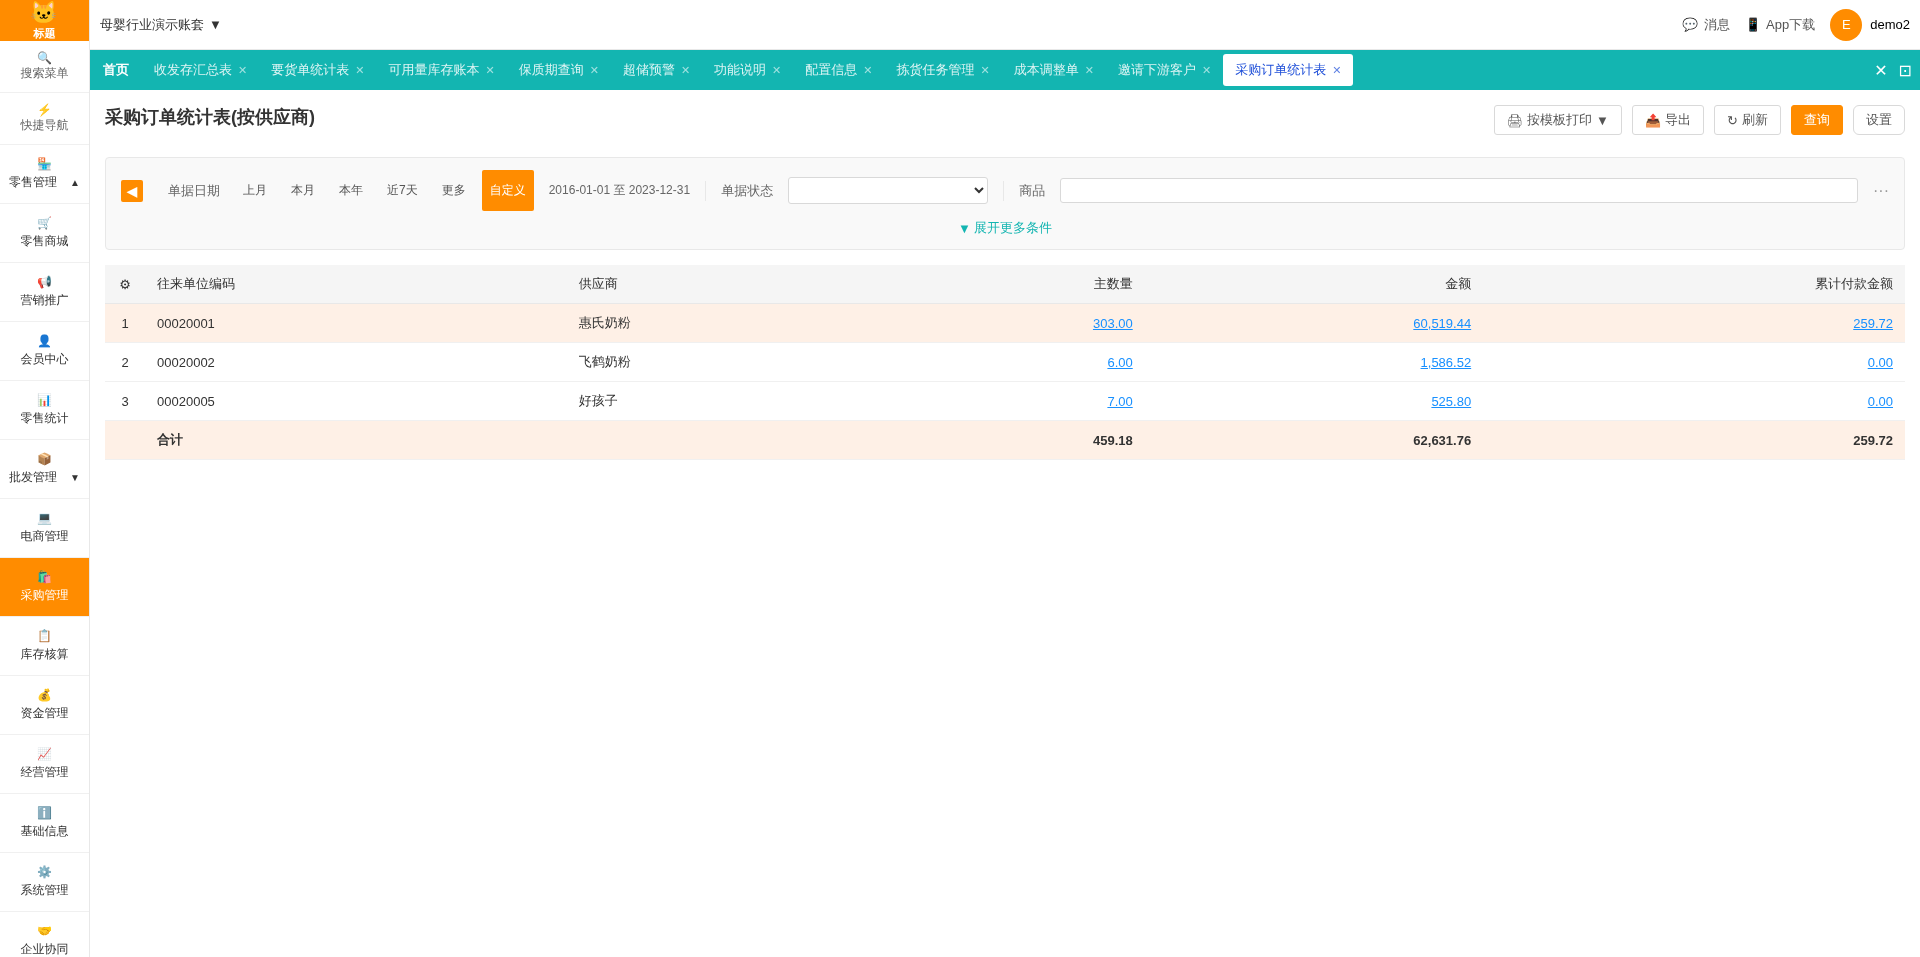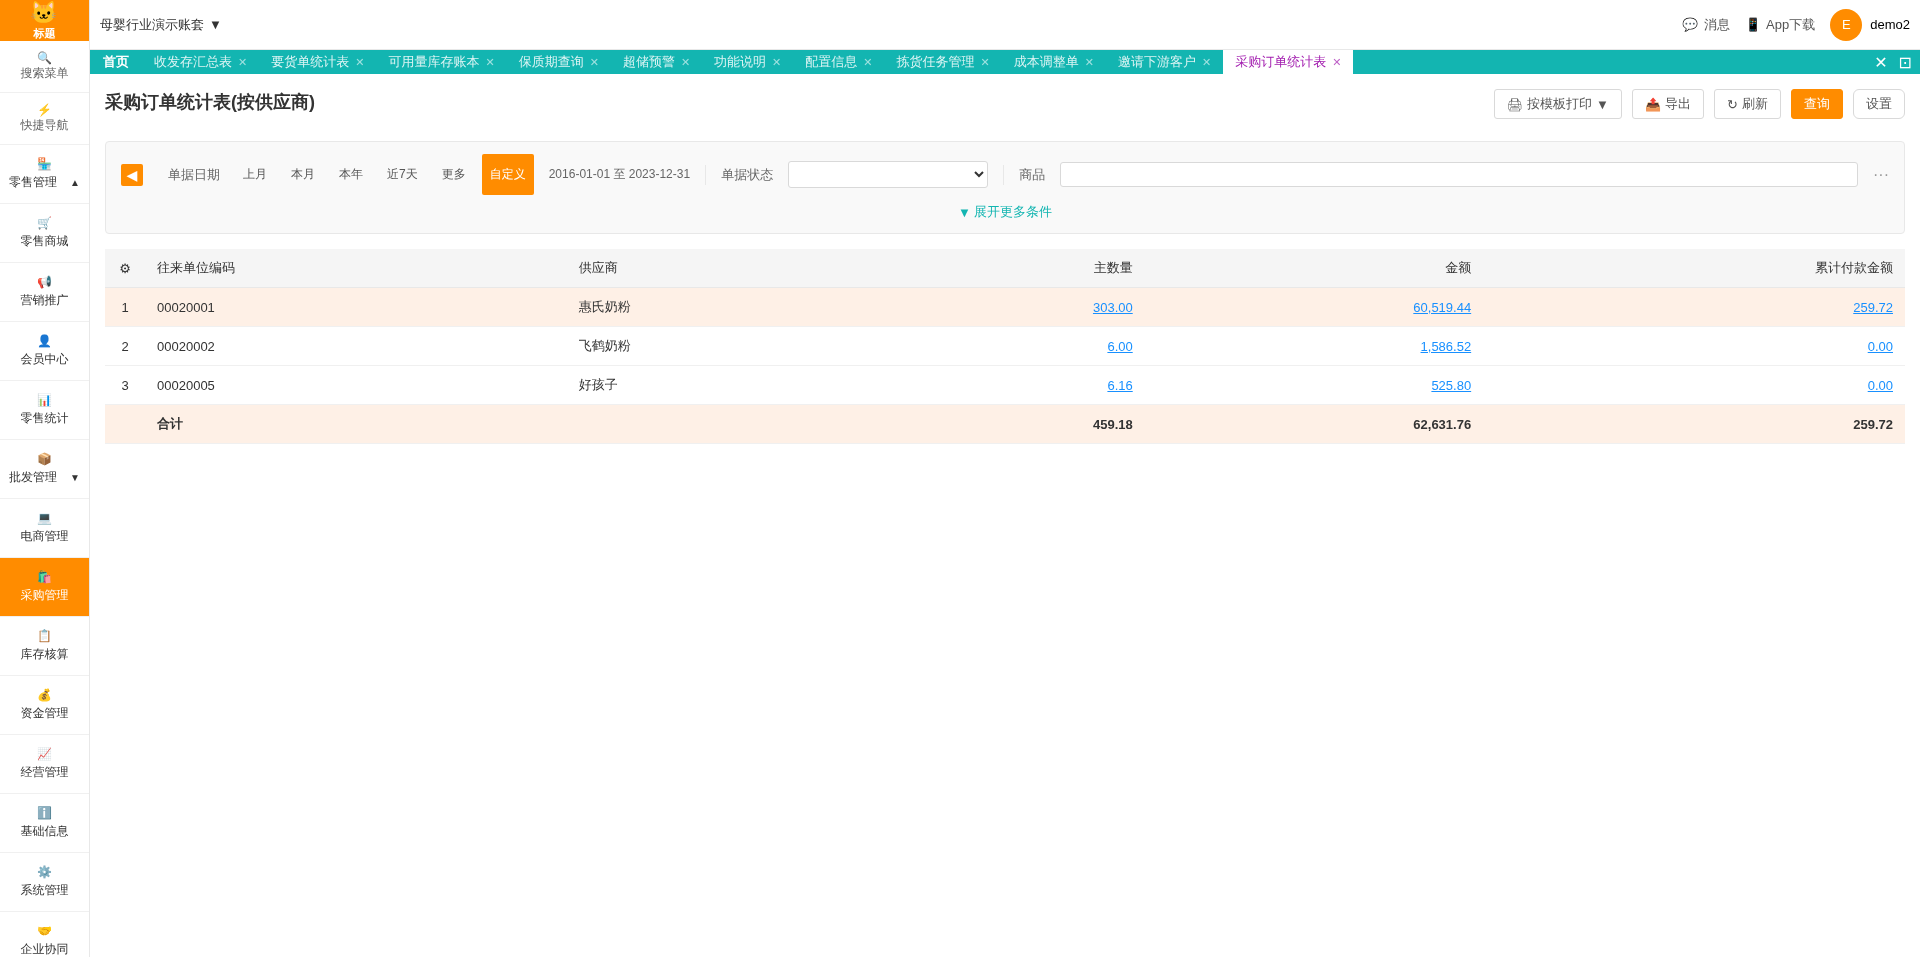--- a/index.html
+++ b/index.html
@@ -25,7 +25,7 @@
     .user-avatar { width: 32px; height: 32px; background: #ff8c00; border-radius: 50%; display: flex; align-items: center; justify-content: center; color: #fff; font-size: 13px; }
 
     
-    .tabbar { height: 24px; background: #13b5b1; display: flex; align-items: center; padding: 0 5px; overflow: hidden; }
+    .tabbar { height: 40px; background: #13b5b1; display: flex; align-items: center; padding: 0 5px; overflow: hidden; }
     .tab-item { height: 32px; padding: 0 12px; display: flex; align-items: center; gap: 6px; color: rgba(255,255,255,0.85); font-size: 13px; cursor: pointer; border-radius: 3px; white-space: nowrap; flex-shrink: 0; }
     .tab-item.active { background: #fff; color: #a21caf; }
     .tab-close { font-size: 11px; color: inherit; opacity: 0.7; }

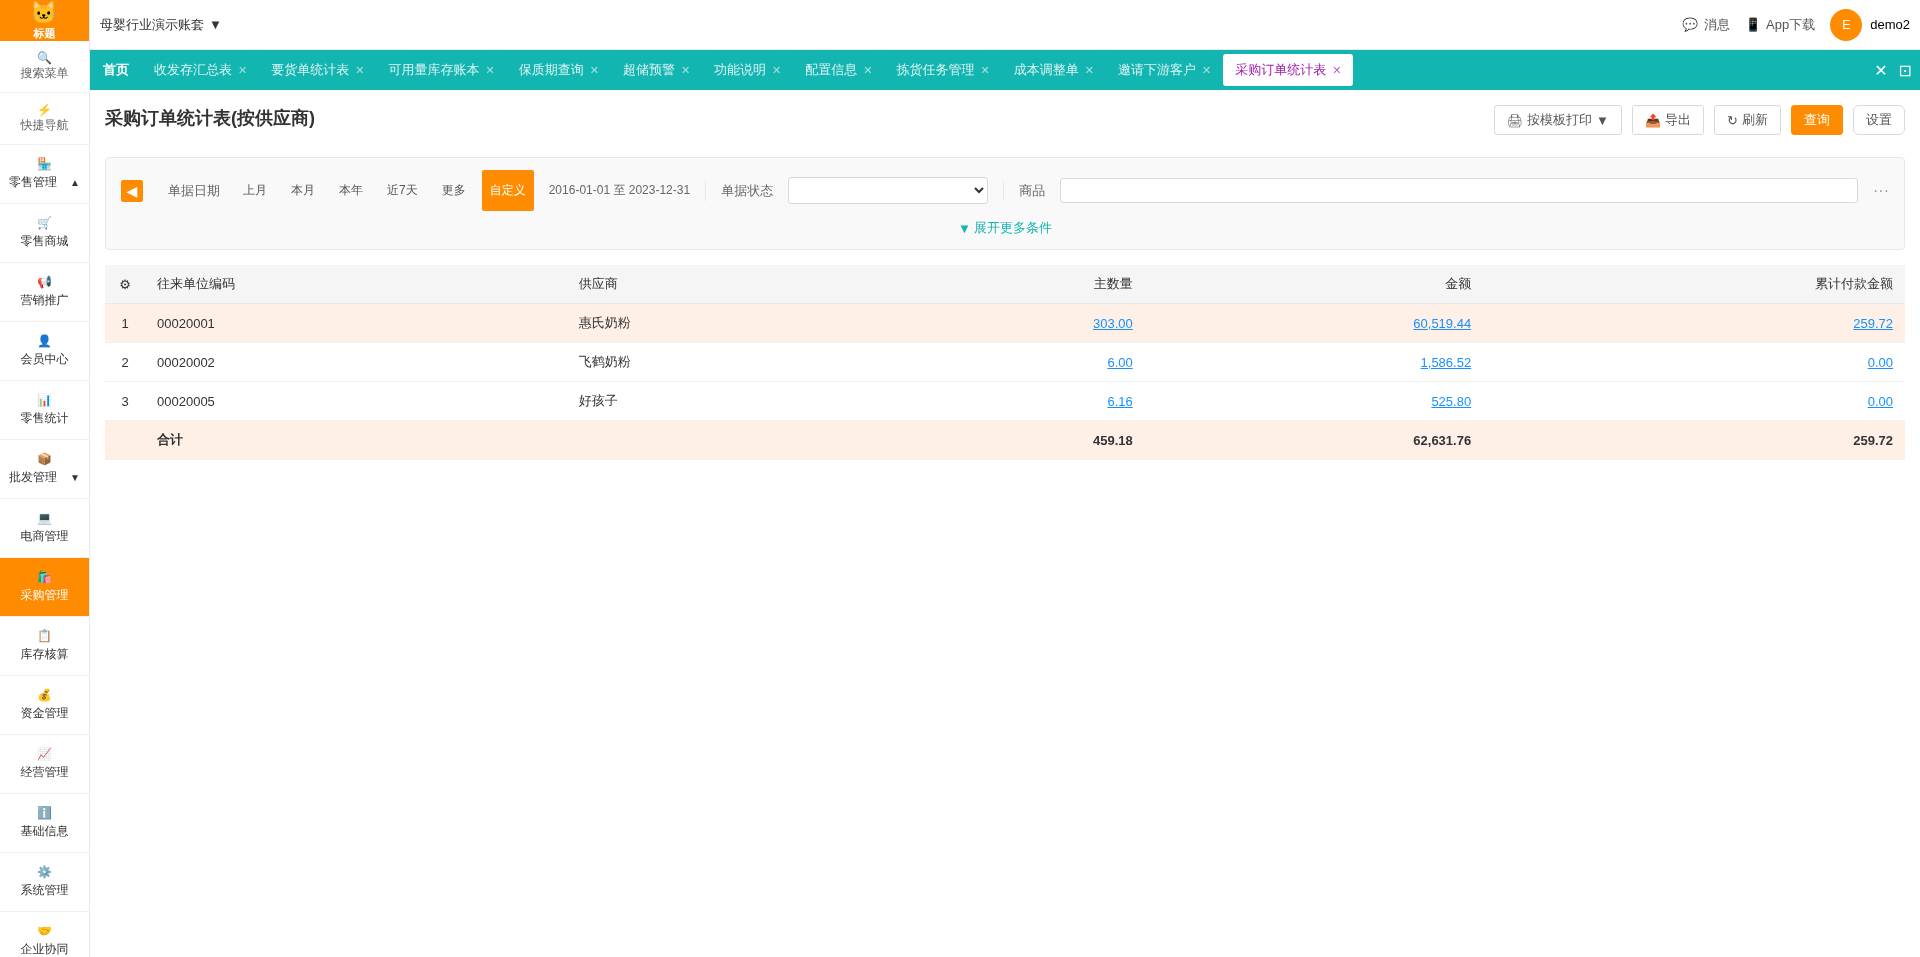--- a/index.html
+++ b/index.html
@@ -27,7 +27,7 @@
     
     .tabbar { height: 40px; background: #13b5b1; display: flex; align-items: center; padding: 0 5px; overflow: hidden; }
     .tab-item { height: 32px; padding: 0 12px; display: flex; align-items: center; gap: 6px; color: rgba(255,255,255,0.85); font-size: 13px; cursor: pointer; border-radius: 3px; white-space: nowrap; flex-shrink: 0; }
-    .tab-item.active { background: #fff; color: #a21caf; }
+    .tab-item.active { background: #fff; color: #1d4ed8; }
     .tab-close { font-size: 11px; color: inherit; opacity: 0.7; }
     .tab-home { color: #fff; font-size: 13px; font-weight: bold; margin-right: 5px; padding: 0 8px; }
     .tabbar-end { margin-left: auto; display: flex; align-items: center; gap: 5px; }

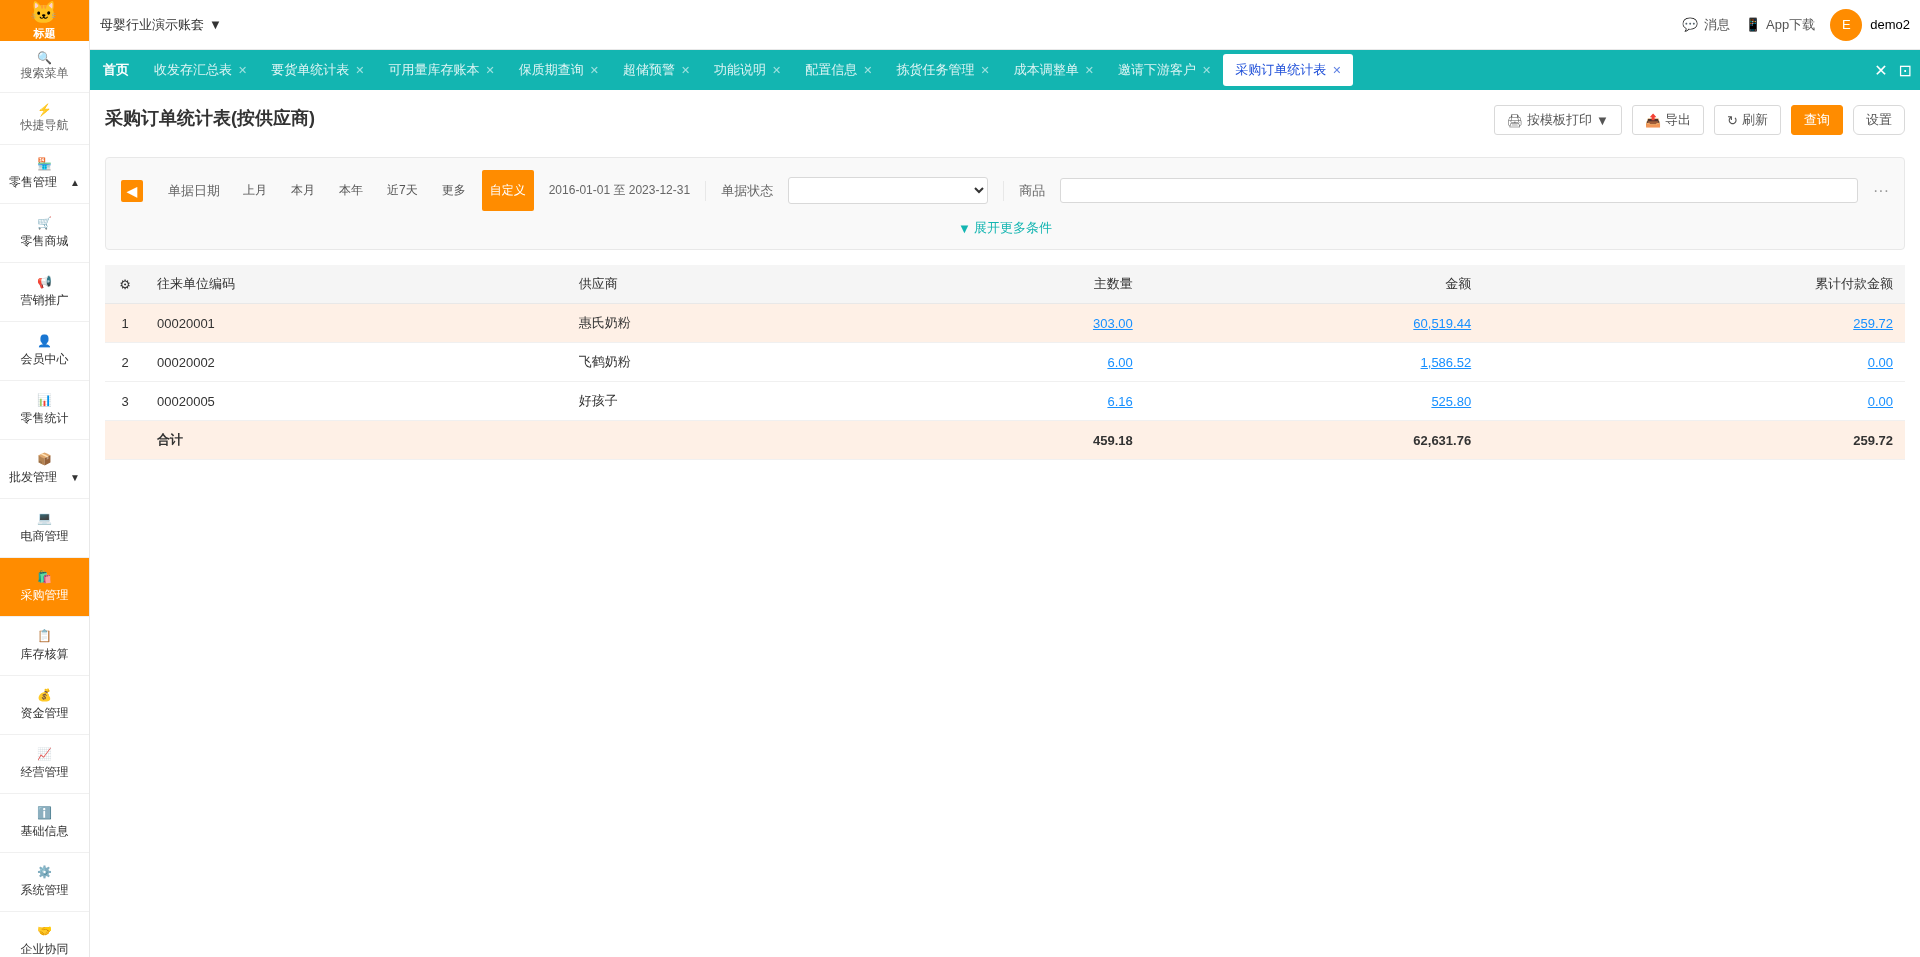--- a/index.html
+++ b/index.html
@@ -232,7 +232,7 @@
 
   <div class="page-content">
 
-    <div style="display:flex;align-items:center;justify-content:space-between;margin-bottom:12px;">
+    <div style="display:flex;justify-content:space-between;margin-bottom:12px;">
       <h2 class="page-title">采购订单统计表(按供应商)</h2>
       <div class="toolbar">
         <div class="toolbar-btn">

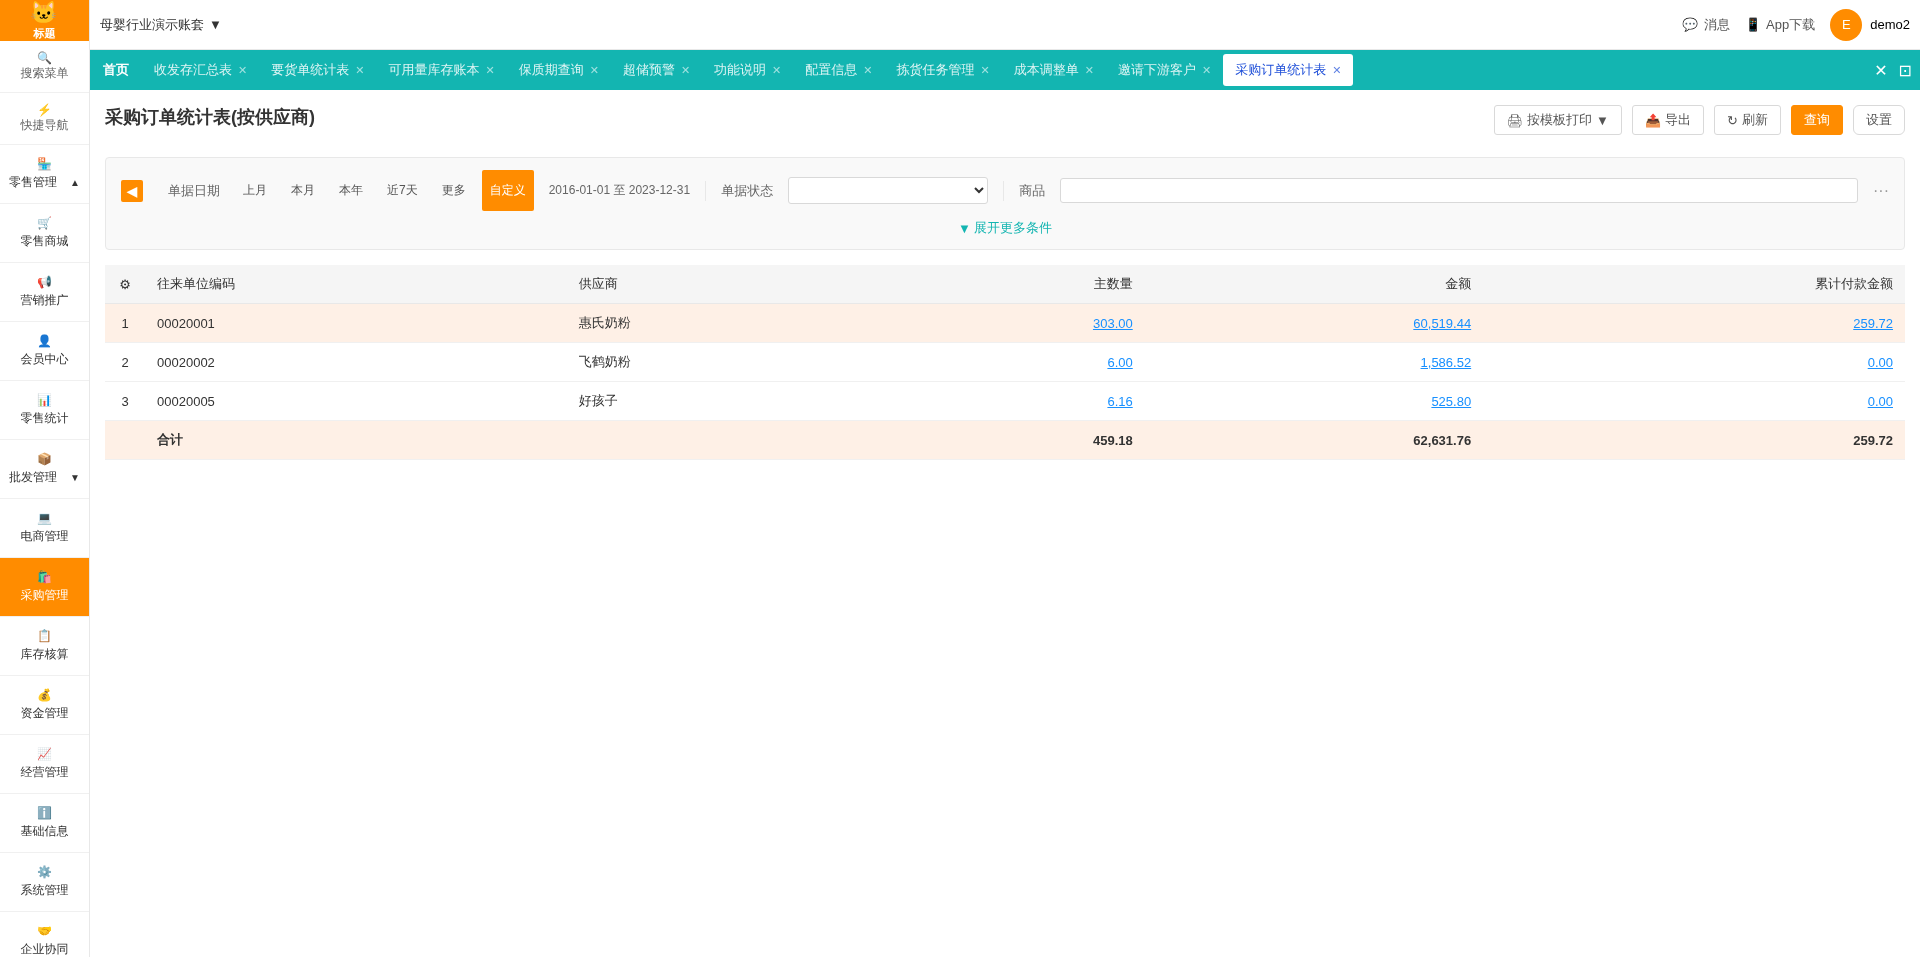--- a/index.html
+++ b/index.html
@@ -323,7 +323,7 @@
             <td class="row-index">3</td>
             <td>00020005</td>
             <td>好孩子</td>
-            <td class="num-cell"><span class="link-text">6.16</span></td>
+            <td class="num-cell"><span class="link-text">7.00</span></td>
             <td class="num-cell"><span class="link-text">525.80</span></td>
             <td class="num-cell"><span class="link-text">0.00</span></td>
           </tr>

